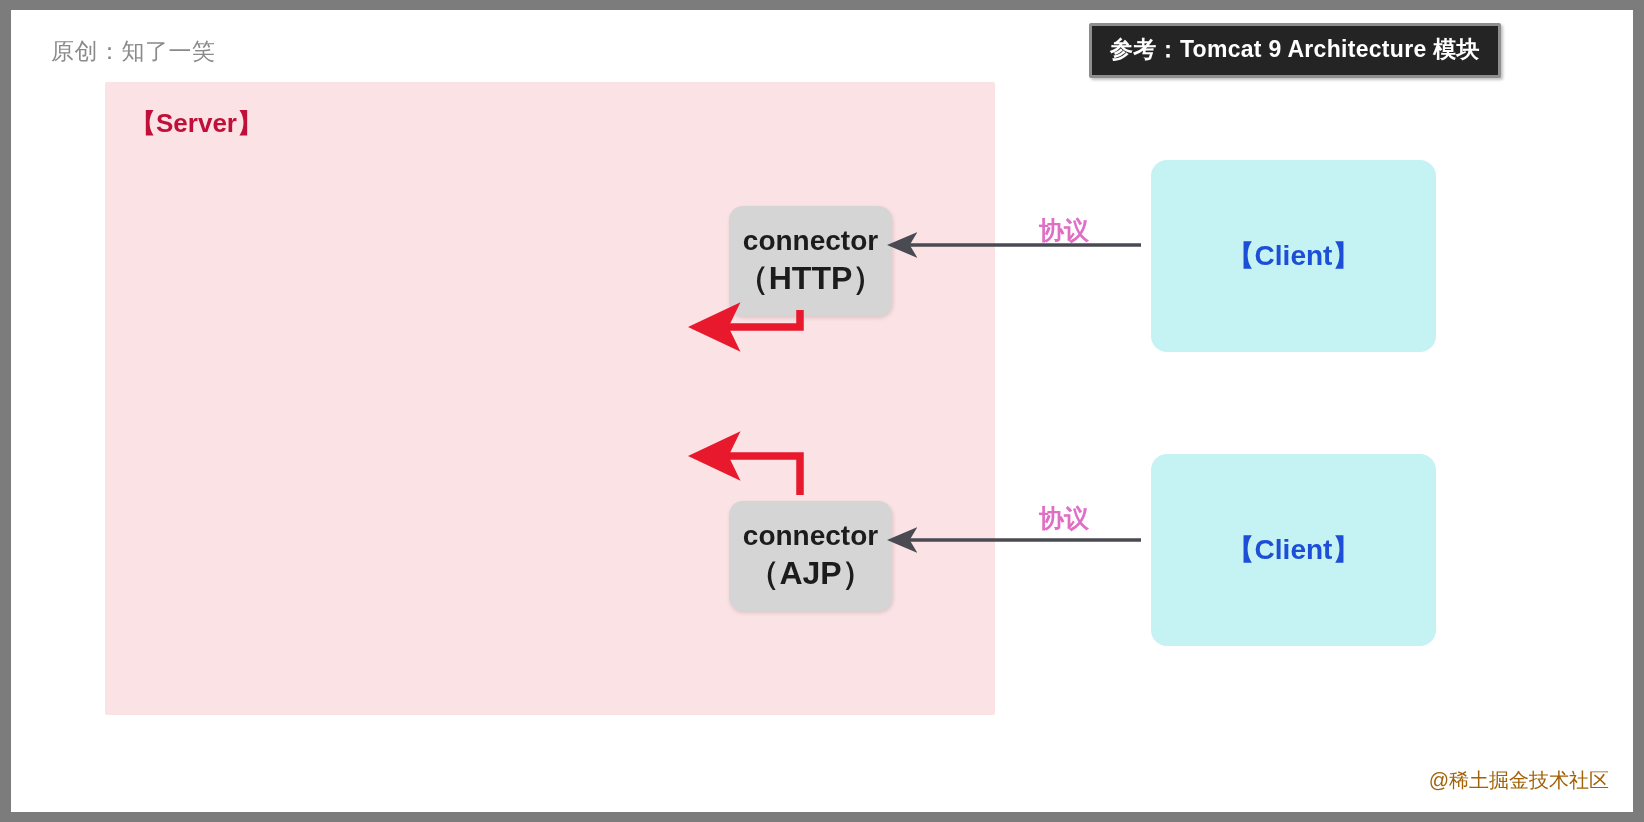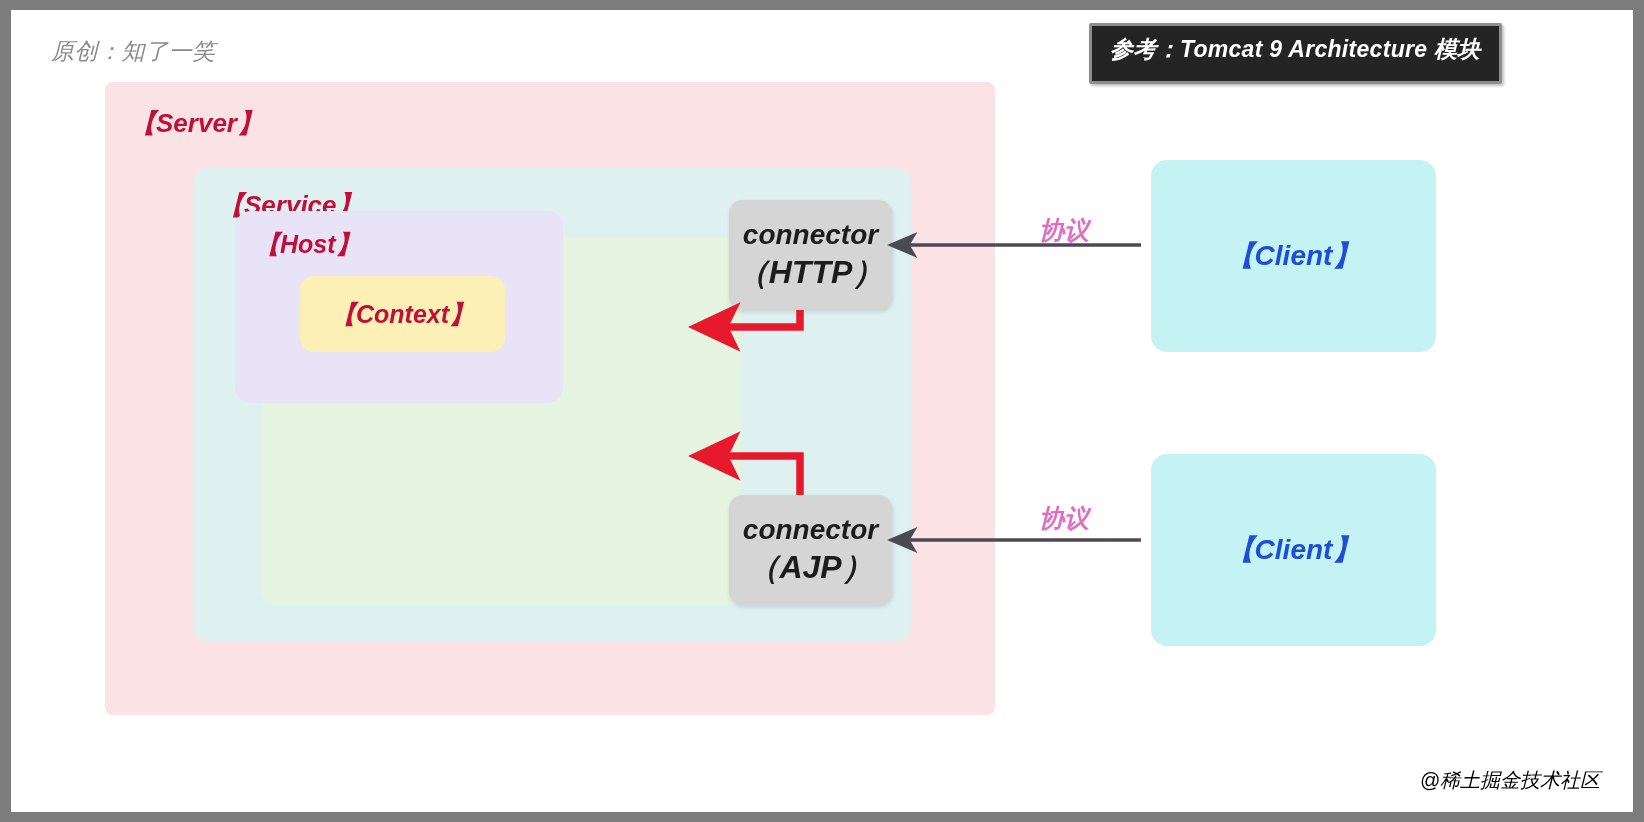--- a/index.html
+++ b/index.html
@@ -14,7 +14,6 @@
     position:absolute;left:0;top:0;width:1644px;height:822px;
     background:#7c7c7c;
     box-sizing:border-box;
-    font-style:italic;
   }
   #canvas{
     position:absolute;left:11px;top:10px;

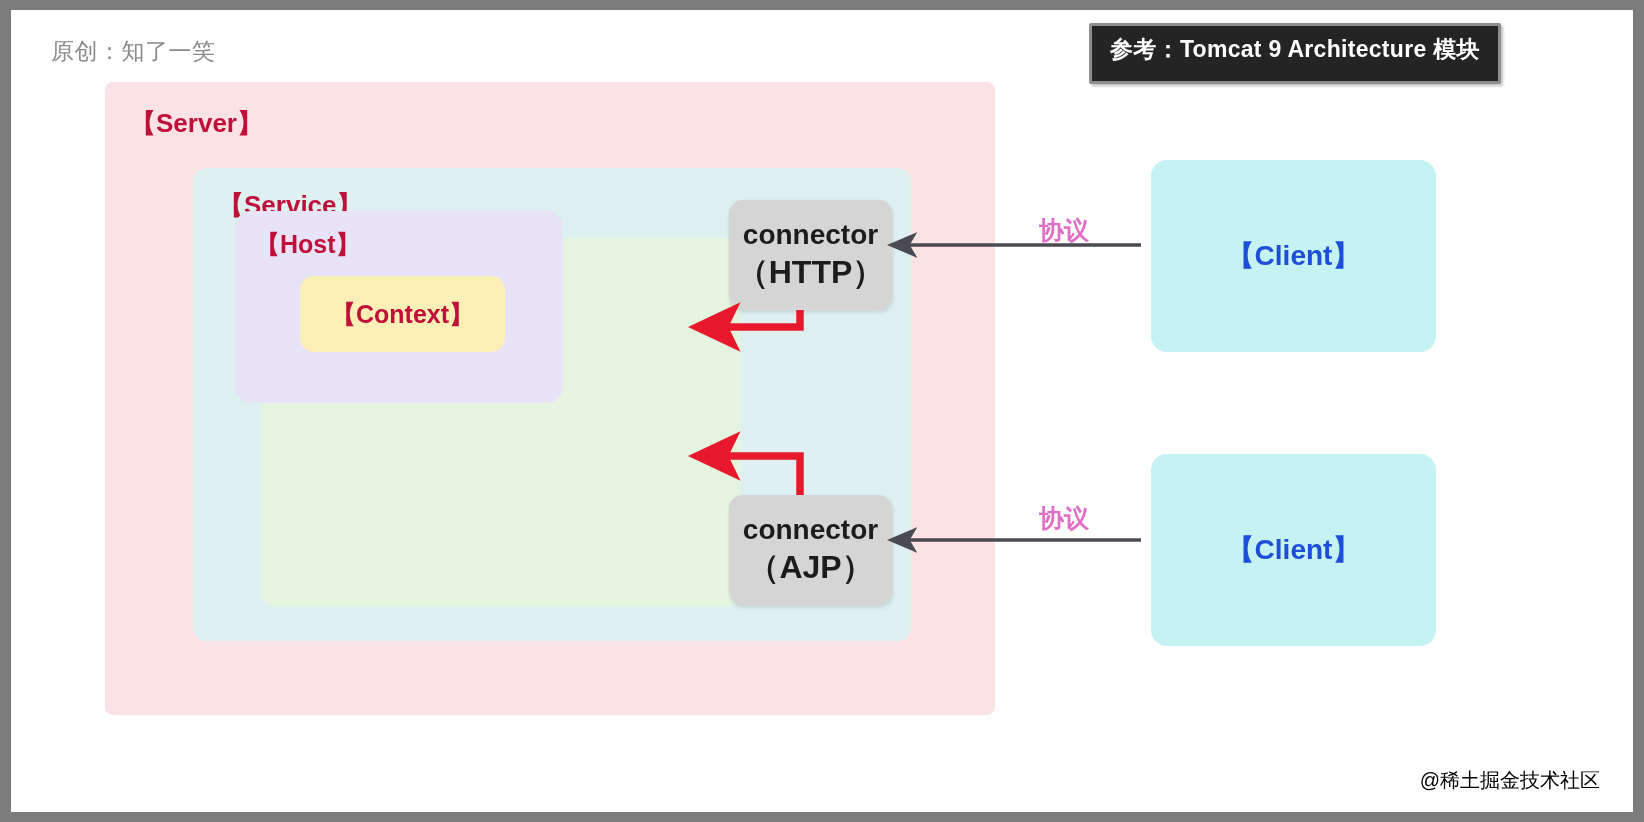--- a/index.html
+++ b/index.html
@@ -33,7 +33,7 @@
     position:absolute;left:1078px;top:13px;
     background:#242424;
     border:3px solid #8e8e8e;
-    padding:8px 18px 16px 18px;
+    padding:8px 18px 10px 18px;
     border-radius:2px;
     box-shadow:2px 2px 3px rgba(0,0,0,.25);
     white-space:nowrap;

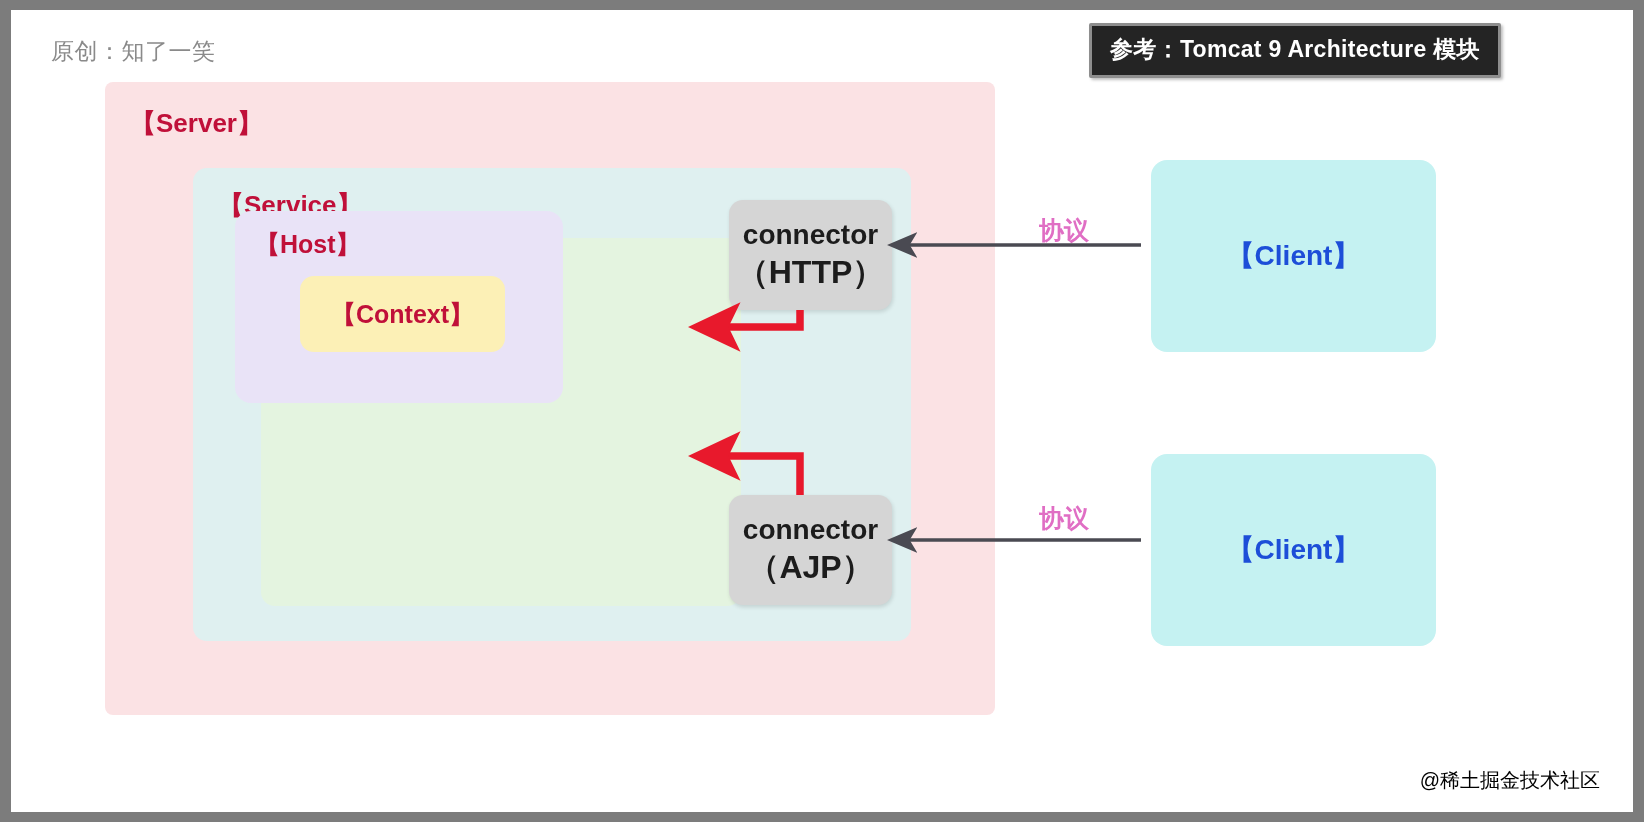--- a/index.html
+++ b/index.html
@@ -53,7 +53,7 @@
 
   #server-box{
     left:94px;top:72px;width:890px;height:633px;
-    background:#fbe2e4;border-radius:8px;
+    background:#fbe2e4;border-radius:2px;
   }
   #server-label{left:25px;top:24px;font-size:26px;}
 

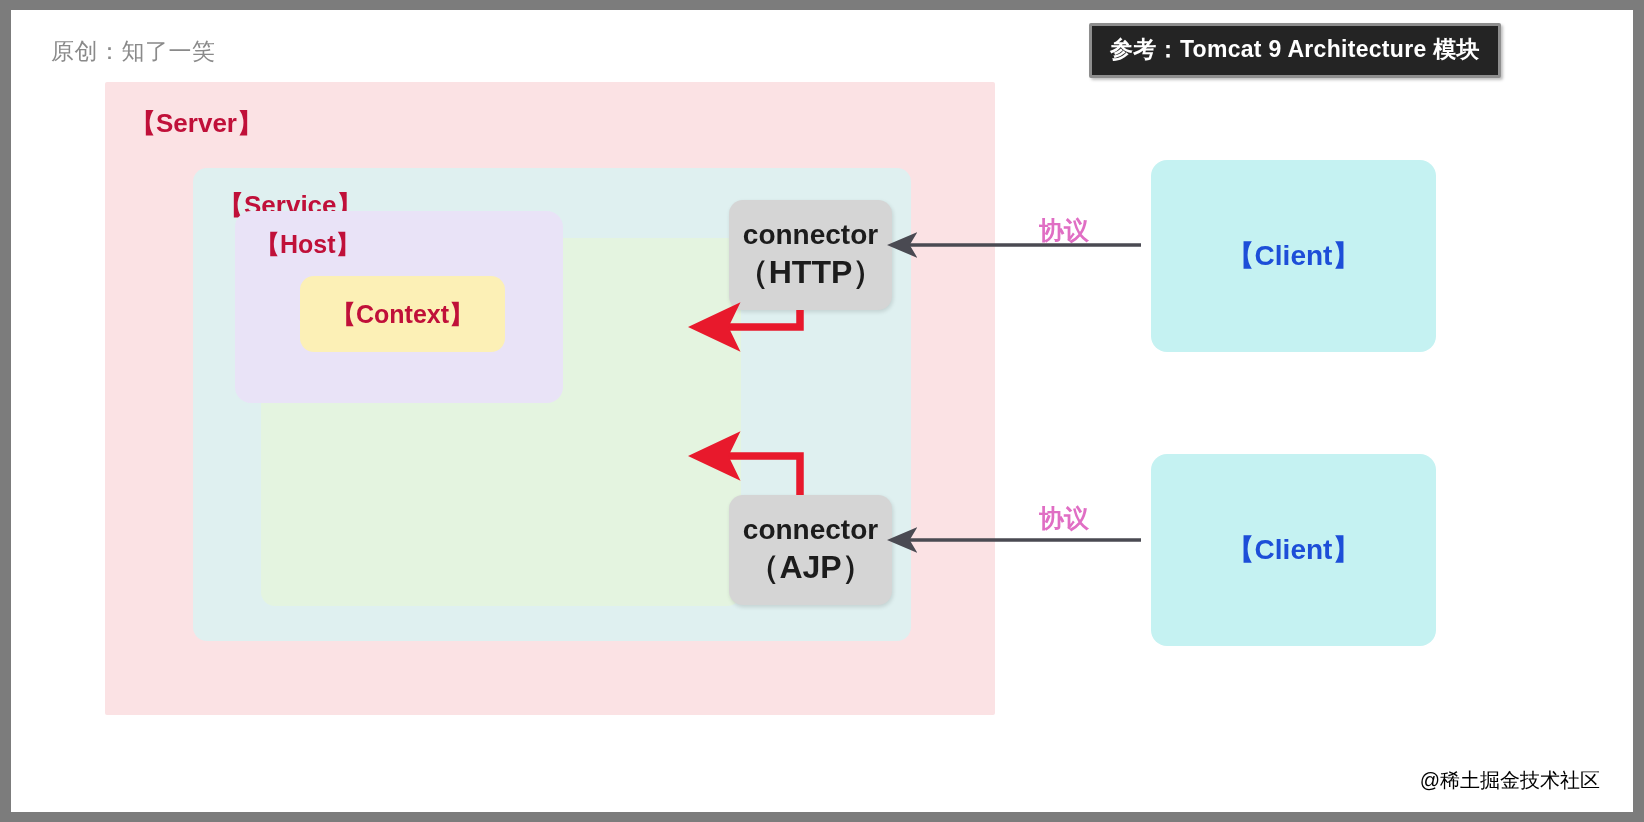--- a/index.html
+++ b/index.html
@@ -143,21 +143,6 @@
     <div class="box" id="server-box">
       <div class="boxlabel" id="server-label">【Server】</div>
 
-      <div class="box" id="service-box">
-        <div class="boxlabel" id="service-label">【Service】</div>
-
-        <div class="box" id="engine-box">
-          <div class="boxlabel" id="engine-label">【Engine】</div>
-        </div>
-
-        <div class="box" id="host-box">
-          <div class="boxlabel" id="host-label">【Host】</div>
-
-          <div class="box" id="context-box">
-            <div class="boxlabel" id="context-label">【Context】</div>
-          </div>
-        </div>
-      </div>
     </div>
 
     <div class="connector" id="connector-http">

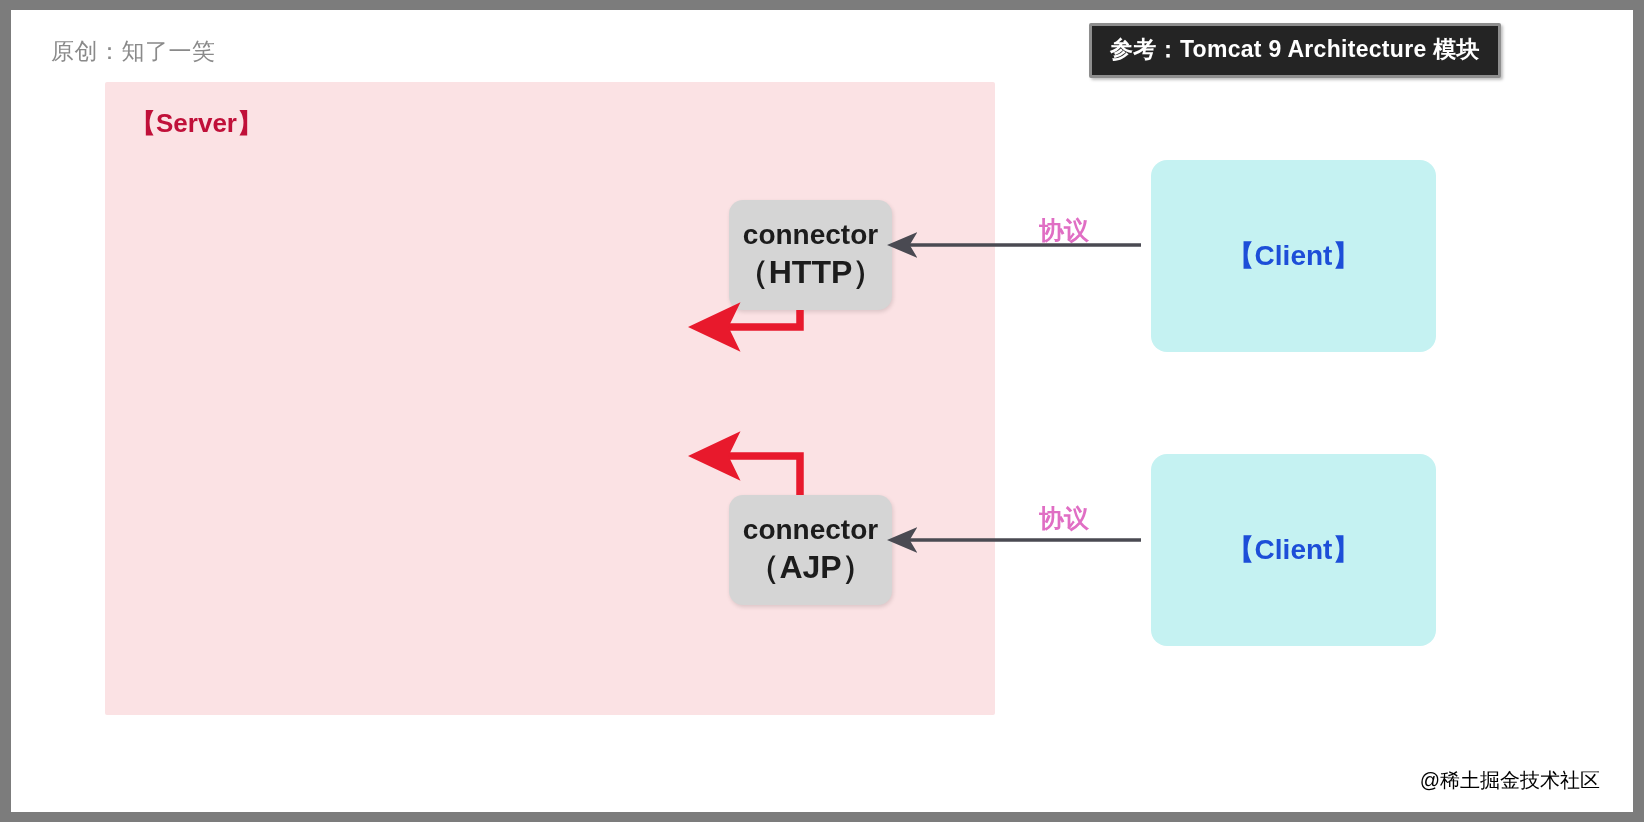--- a/index.html
+++ b/index.html
@@ -93,6 +93,7 @@
     align-items:center;justify-content:center;
     color:#1c1c1c;font-weight:bold;
     box-shadow:1px 2px 4px rgba(0,0,0,.13);
+    margin-top:6px;
   }
   .connector .l1{font-size:28px;line-height:1.28;}
   .connector .l2{font-size:32px;line-height:1.28;font-weight:bold;}

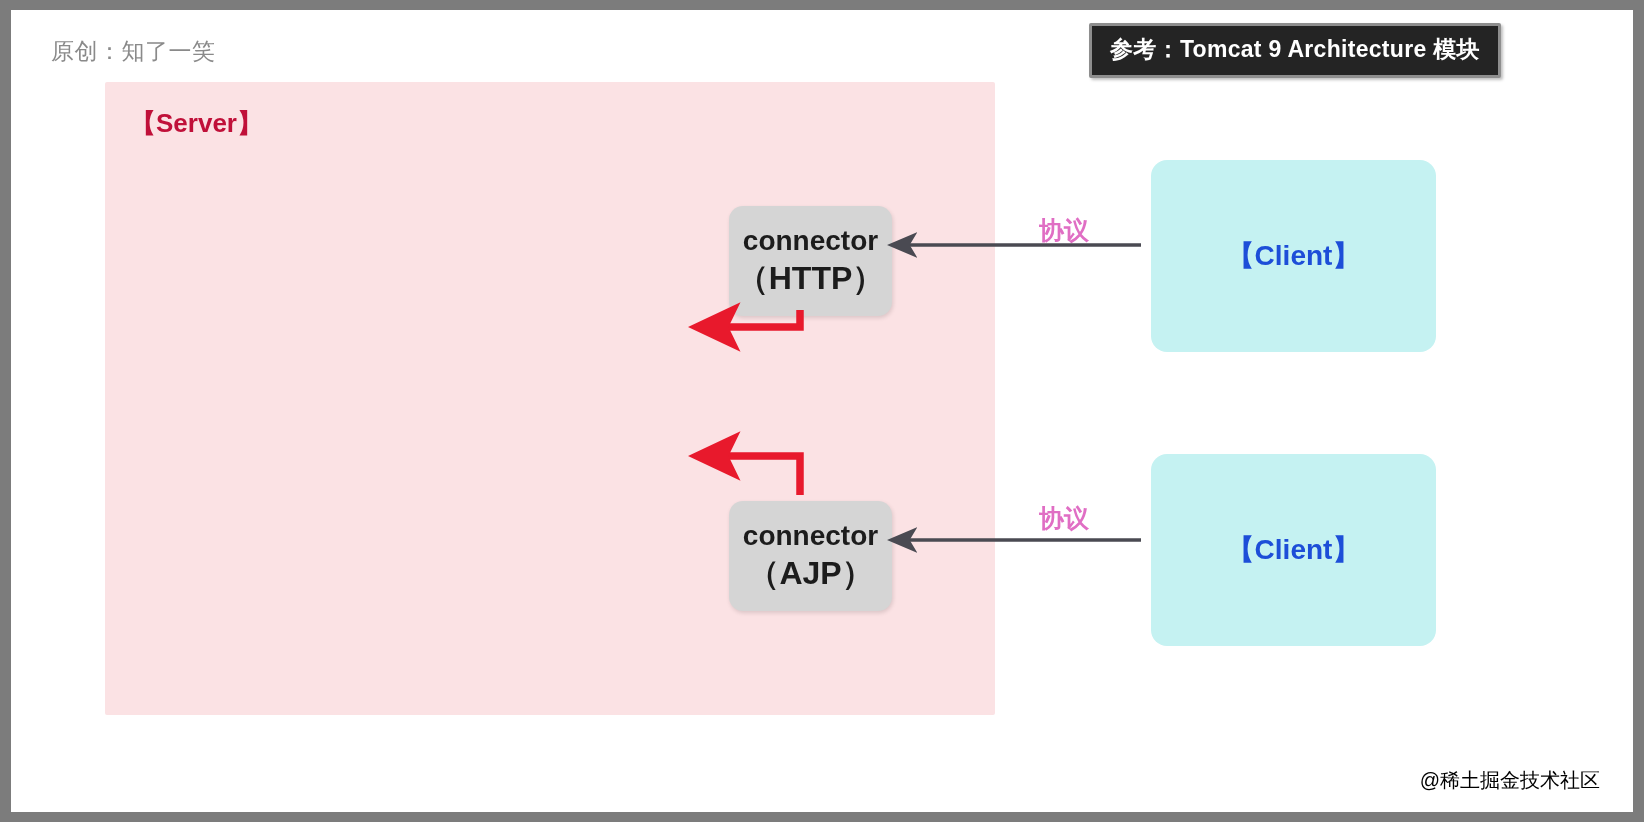--- a/index.html
+++ b/index.html
@@ -125,8 +125,8 @@
 
   
   #watermark{
-    position:absolute;right:33px;bottom:18px;
-    color:#000000;font-size:20px;white-space:nowrap;
+    position:absolute;right:24px;bottom:18px;
+    color:#a16207;font-size:20px;white-space:nowrap;
   }
 </style>
 </head>

